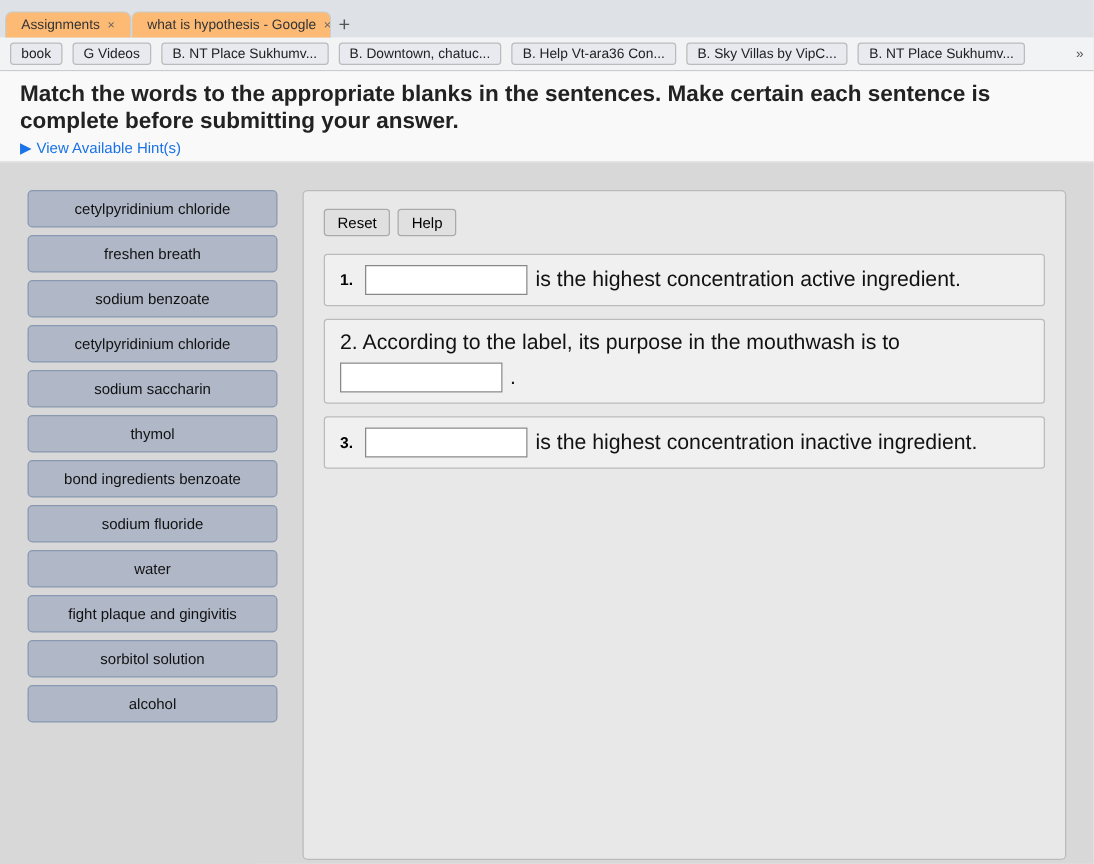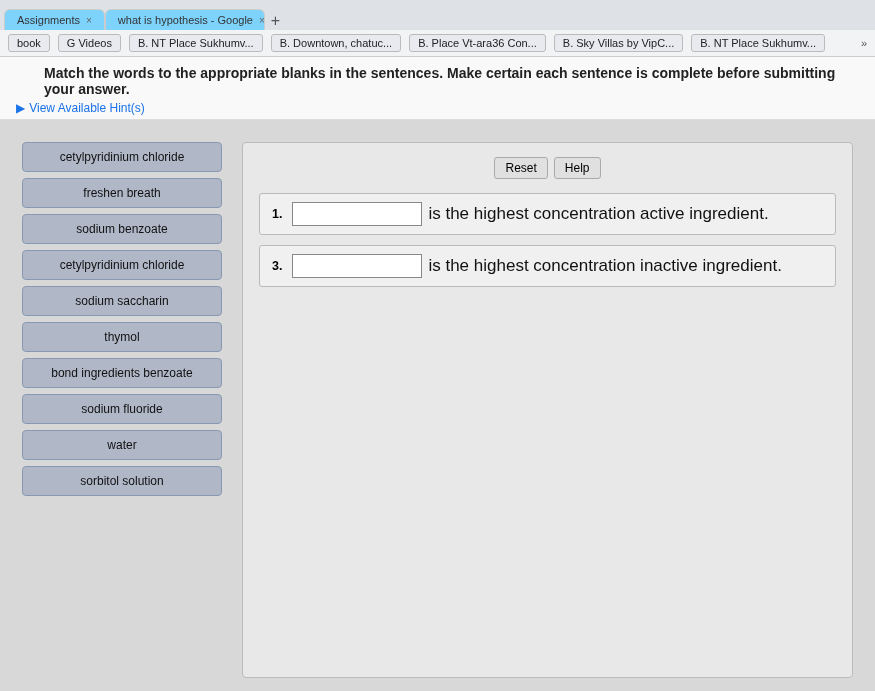--- a/index.html
+++ b/index.html
@@ -19,7 +19,7 @@
       padding: 0 4px;
     }
     .tab {
-      background: #7dd3fc;
+      background: #fdba74;
       border: 1px solid #ccc;
       border-bottom: none;
       border-radius: 6px 6px 0 0;

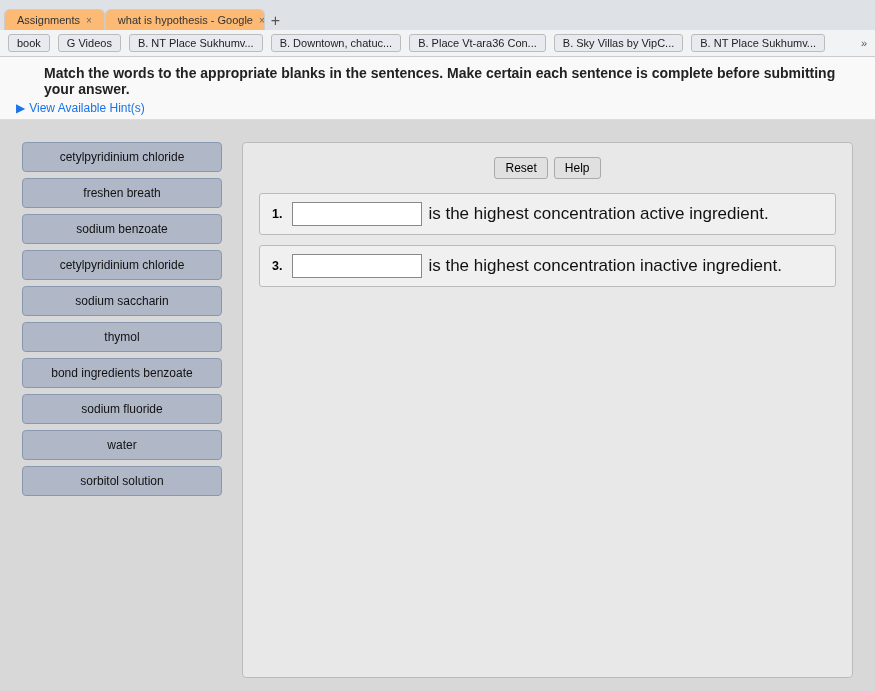--- a/index.html
+++ b/index.html
@@ -186,7 +186,7 @@
   <span class="toolbar-item">G Videos</span>
   <span class="toolbar-item">B. NT Place Sukhumv...</span>
   <span class="toolbar-item">B. Downtown, chatuc...</span>
-  <span class="toolbar-item">B. Place Vt-ara36 Con...</span>
+  <span class="toolbar-item">B. Help Vt-ara36 Con...</span>
   <span class="toolbar-item">B. Sky Villas by VipC...</span>
   <span class="toolbar-item">B. NT Place Sukhumv...</span>
   <span style="margin-left:auto; font-size:11px; color:#555;">»</span>

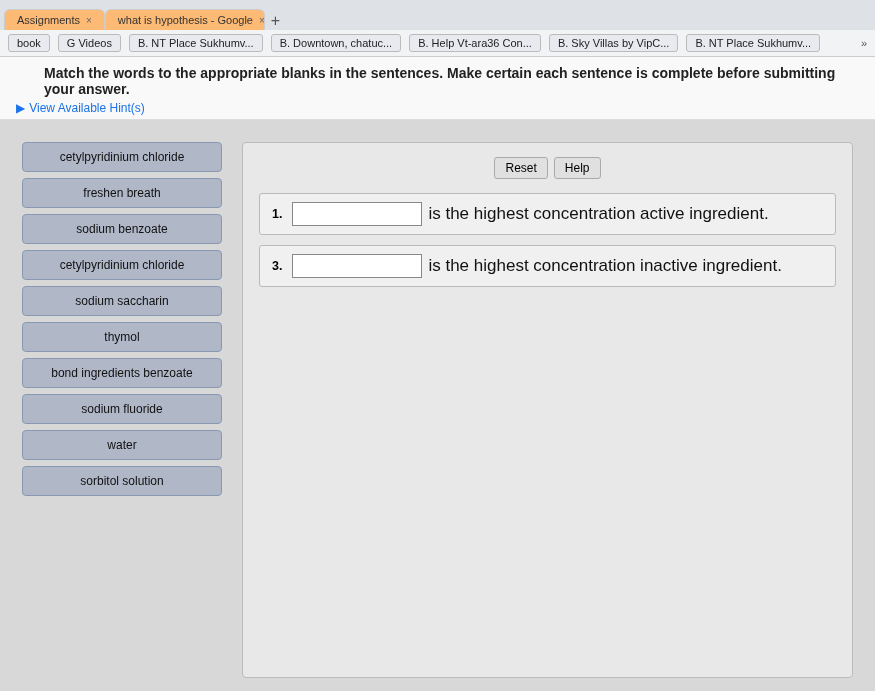--- a/index.html
+++ b/index.html
@@ -72,8 +72,7 @@
     }
     .page-header .main-instruction {
       font-weight: bold;
-      font-size: 14px;
-      margin-left: 28px;
+      font-size: 18px;
     }
     .hint-link {
       color: #1a73e8;

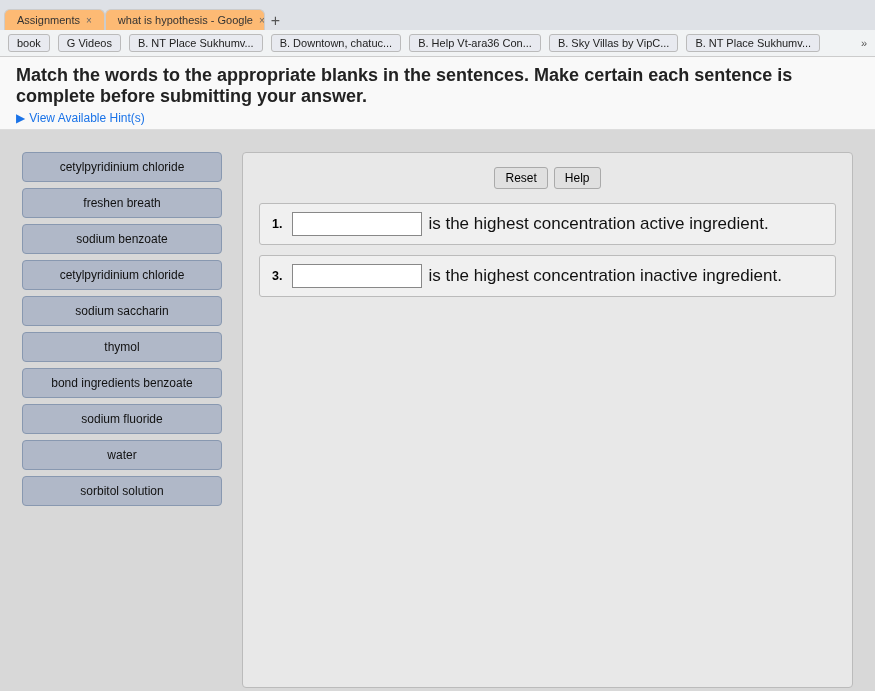--- a/index.html
+++ b/index.html
@@ -124,7 +124,7 @@
     }
     .reset-help-row {
       display: flex;
-      justify-content: center;
+      justify-content: flex-start;
       gap: 6px;
       margin-bottom: 14px;
     }

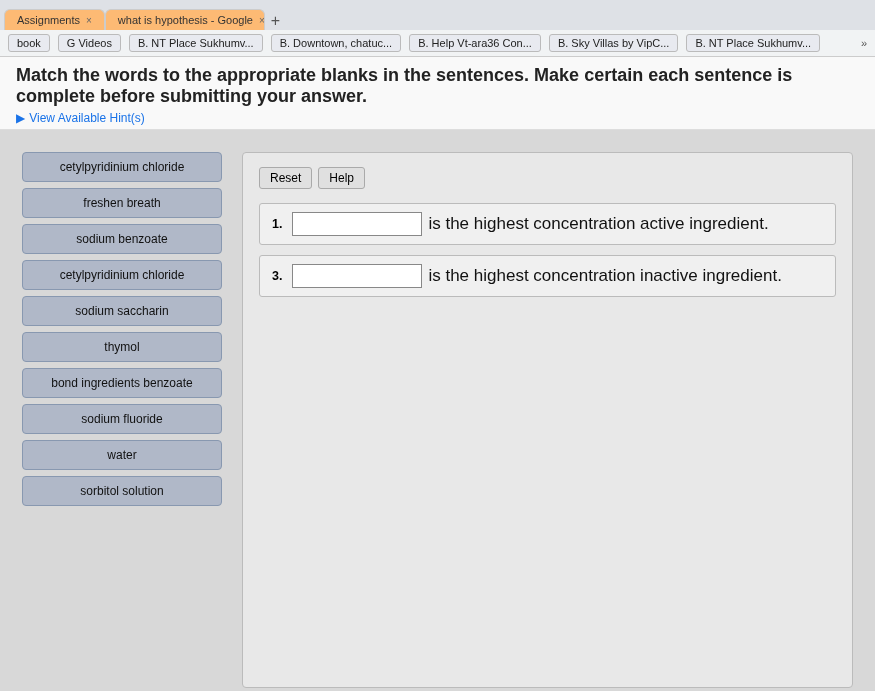--- a/index.html
+++ b/index.html
@@ -227,6 +227,11 @@
       <span class="question-text">is the highest concentration active ingredient.</span>
     </div>
 
+    <div class="question-box">
+      <span class="question-text">2. According to the label, its purpose in the mouthwash is to</span>
+      <input class="fill-input" type="text" placeholder="" style="">
+      <span class="question-text">.</span>
+    </div>
 
     <div class="question-box">
       <span class="q-num">3.</span>

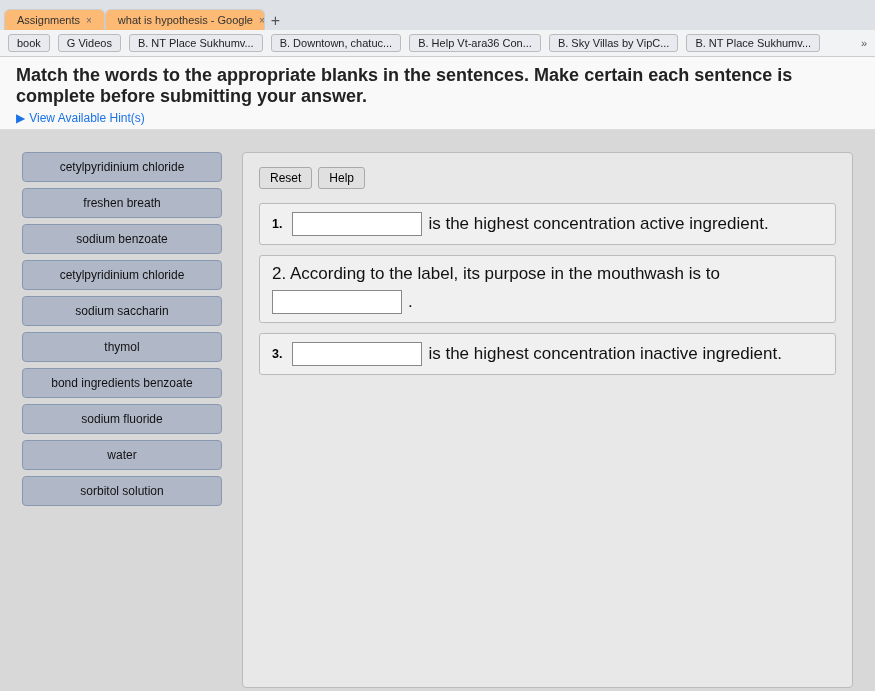--- a/index.html
+++ b/index.html
@@ -211,6 +211,7 @@
     <button class="word-btn">bond ingredients benzoate</button>
     <button class="word-btn">sodium fluoride</button>
     <button class="word-btn">water</button>
+    <button class="word-btn">fight plaque and gingivitis</button>
     <button class="word-btn">sorbitol solution</button>
   </div>
 

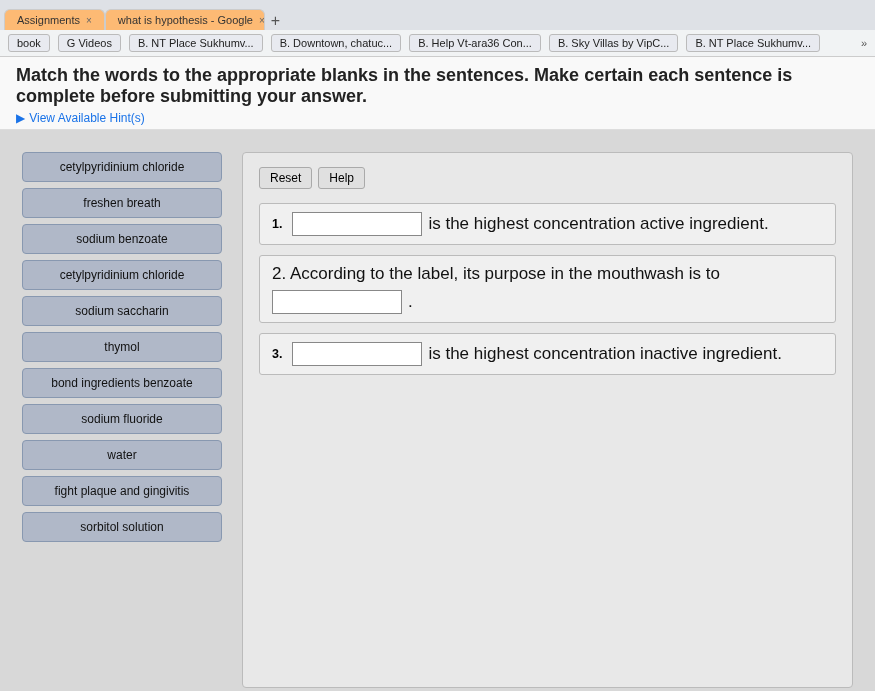--- a/index.html
+++ b/index.html
@@ -213,6 +213,7 @@
     <button class="word-btn">water</button>
     <button class="word-btn">fight plaque and gingivitis</button>
     <button class="word-btn">sorbitol solution</button>
+    <button class="word-btn">alcohol</button>
   </div>
 
   <div class="questions-panel">

